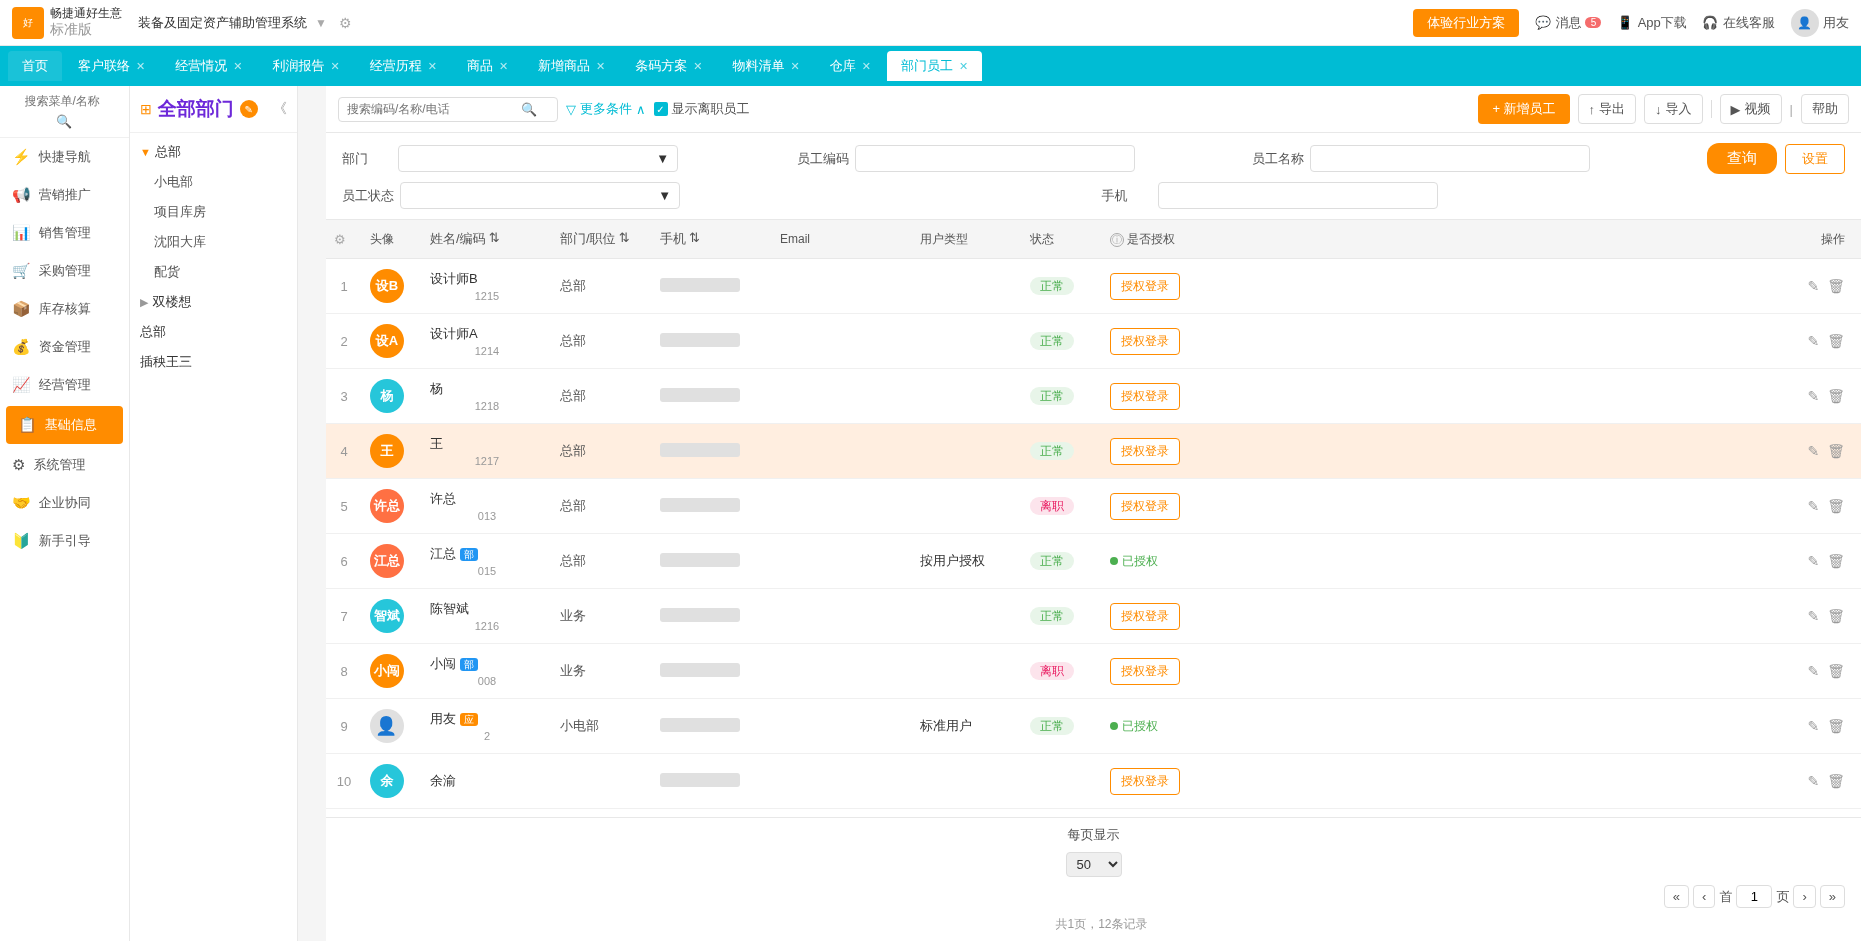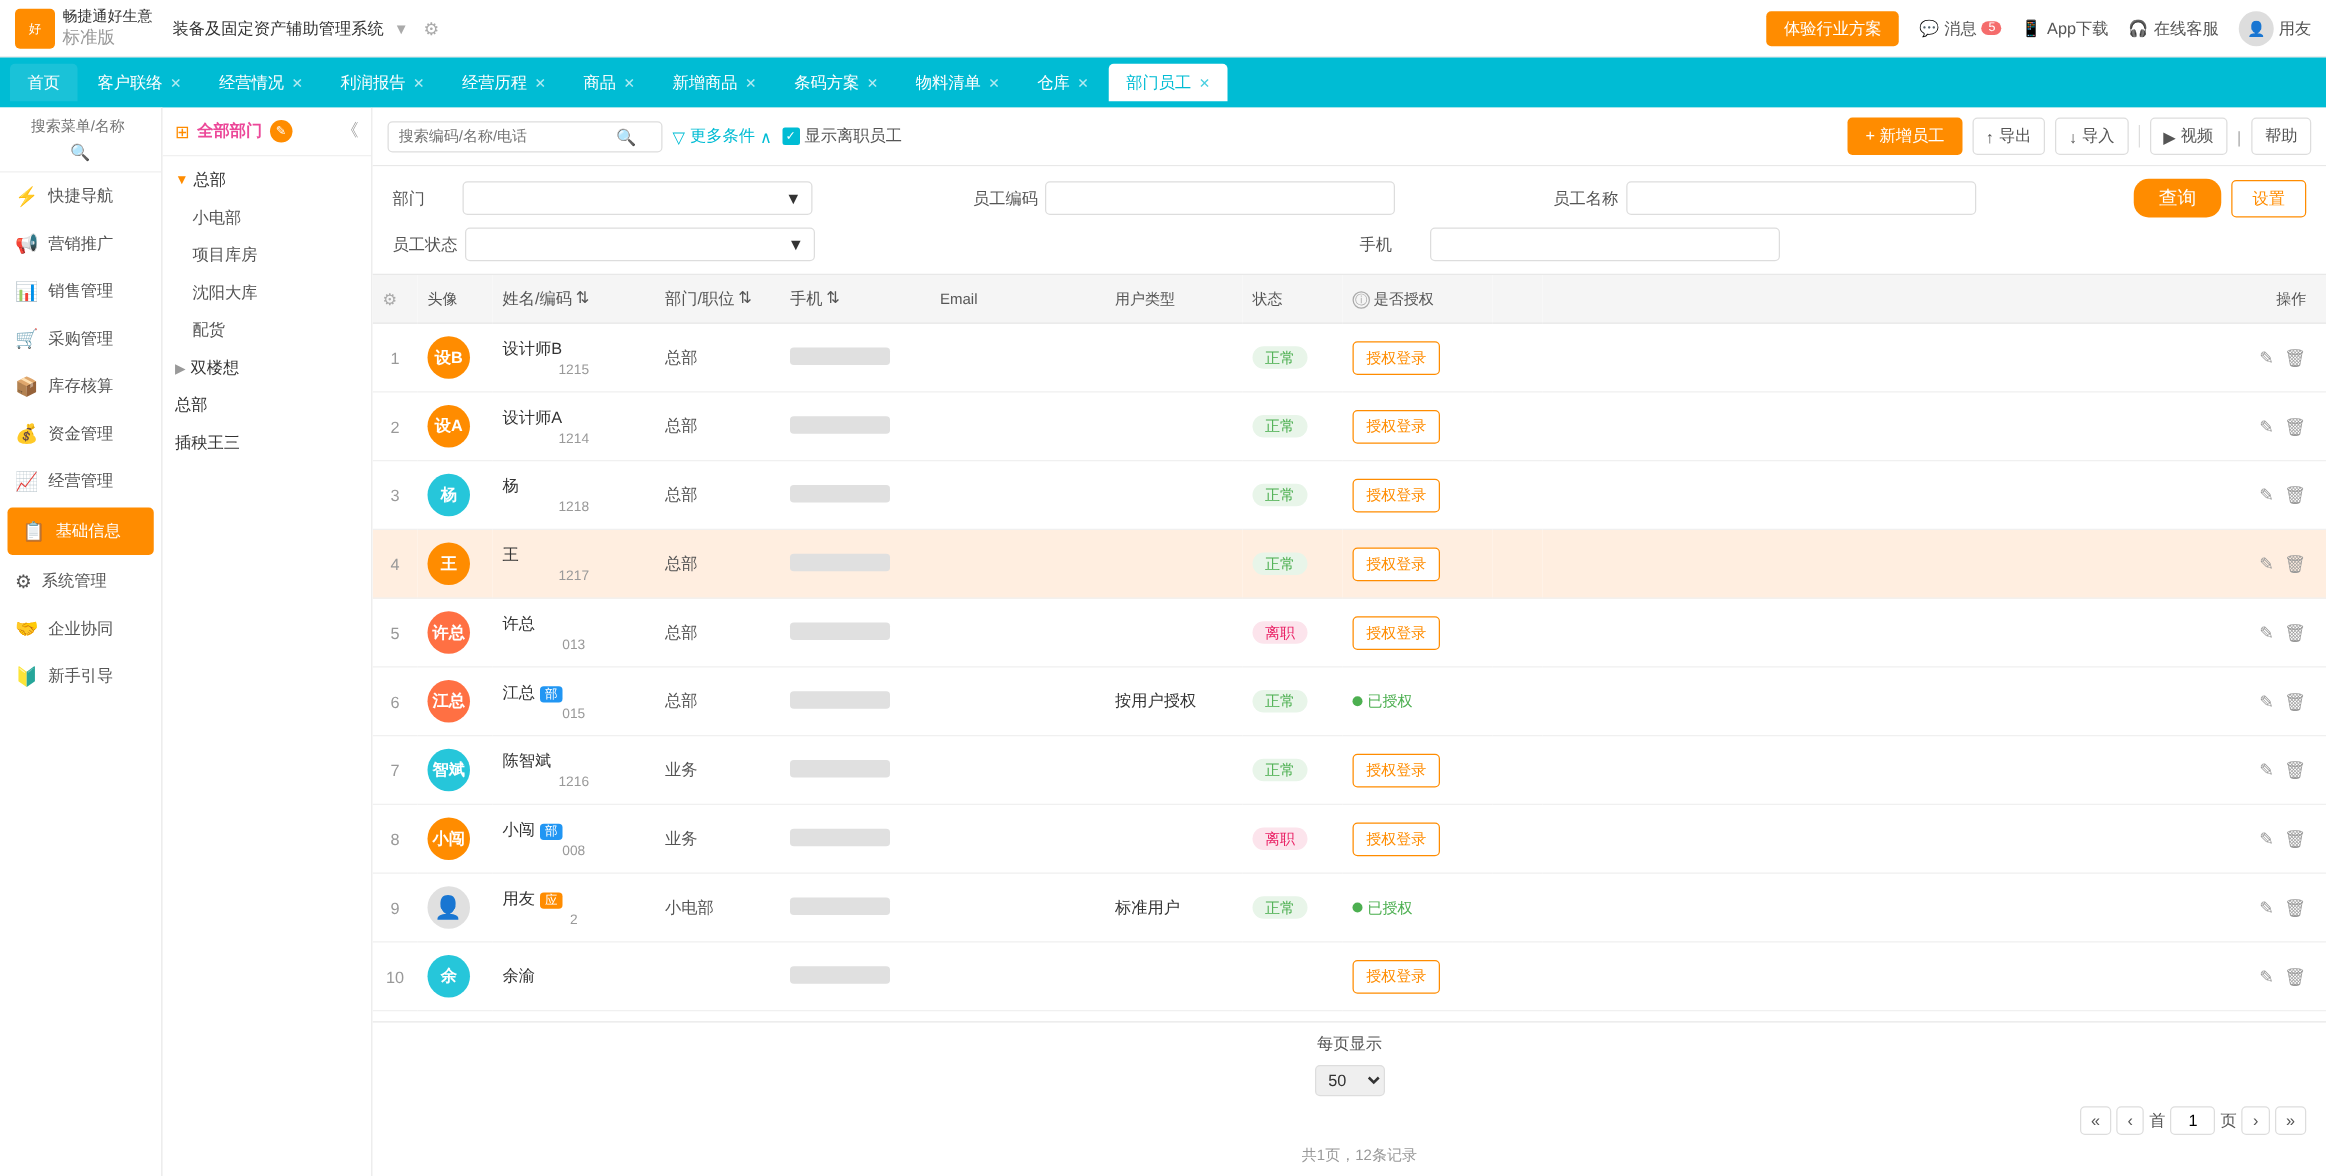--- a/index.html
+++ b/index.html
@@ -116,7 +116,7 @@
       border-bottom: 1px solid #f0f0f0;
       gap: 6px;
     }
-    .dept-tree-title { font-size: 13px; font-weight: bold; color: #ec4899; }
+    .dept-tree-title { font-size: 19px; font-weight: bold; color: #6d28d9; }
     .dept-collapse-btn { cursor: pointer; color: #999; font-size: 14px; margin-left: auto; }
     .dept-tree-body { flex: 1; overflow-y: auto; padding: 4px 0; }
     .dept-node {

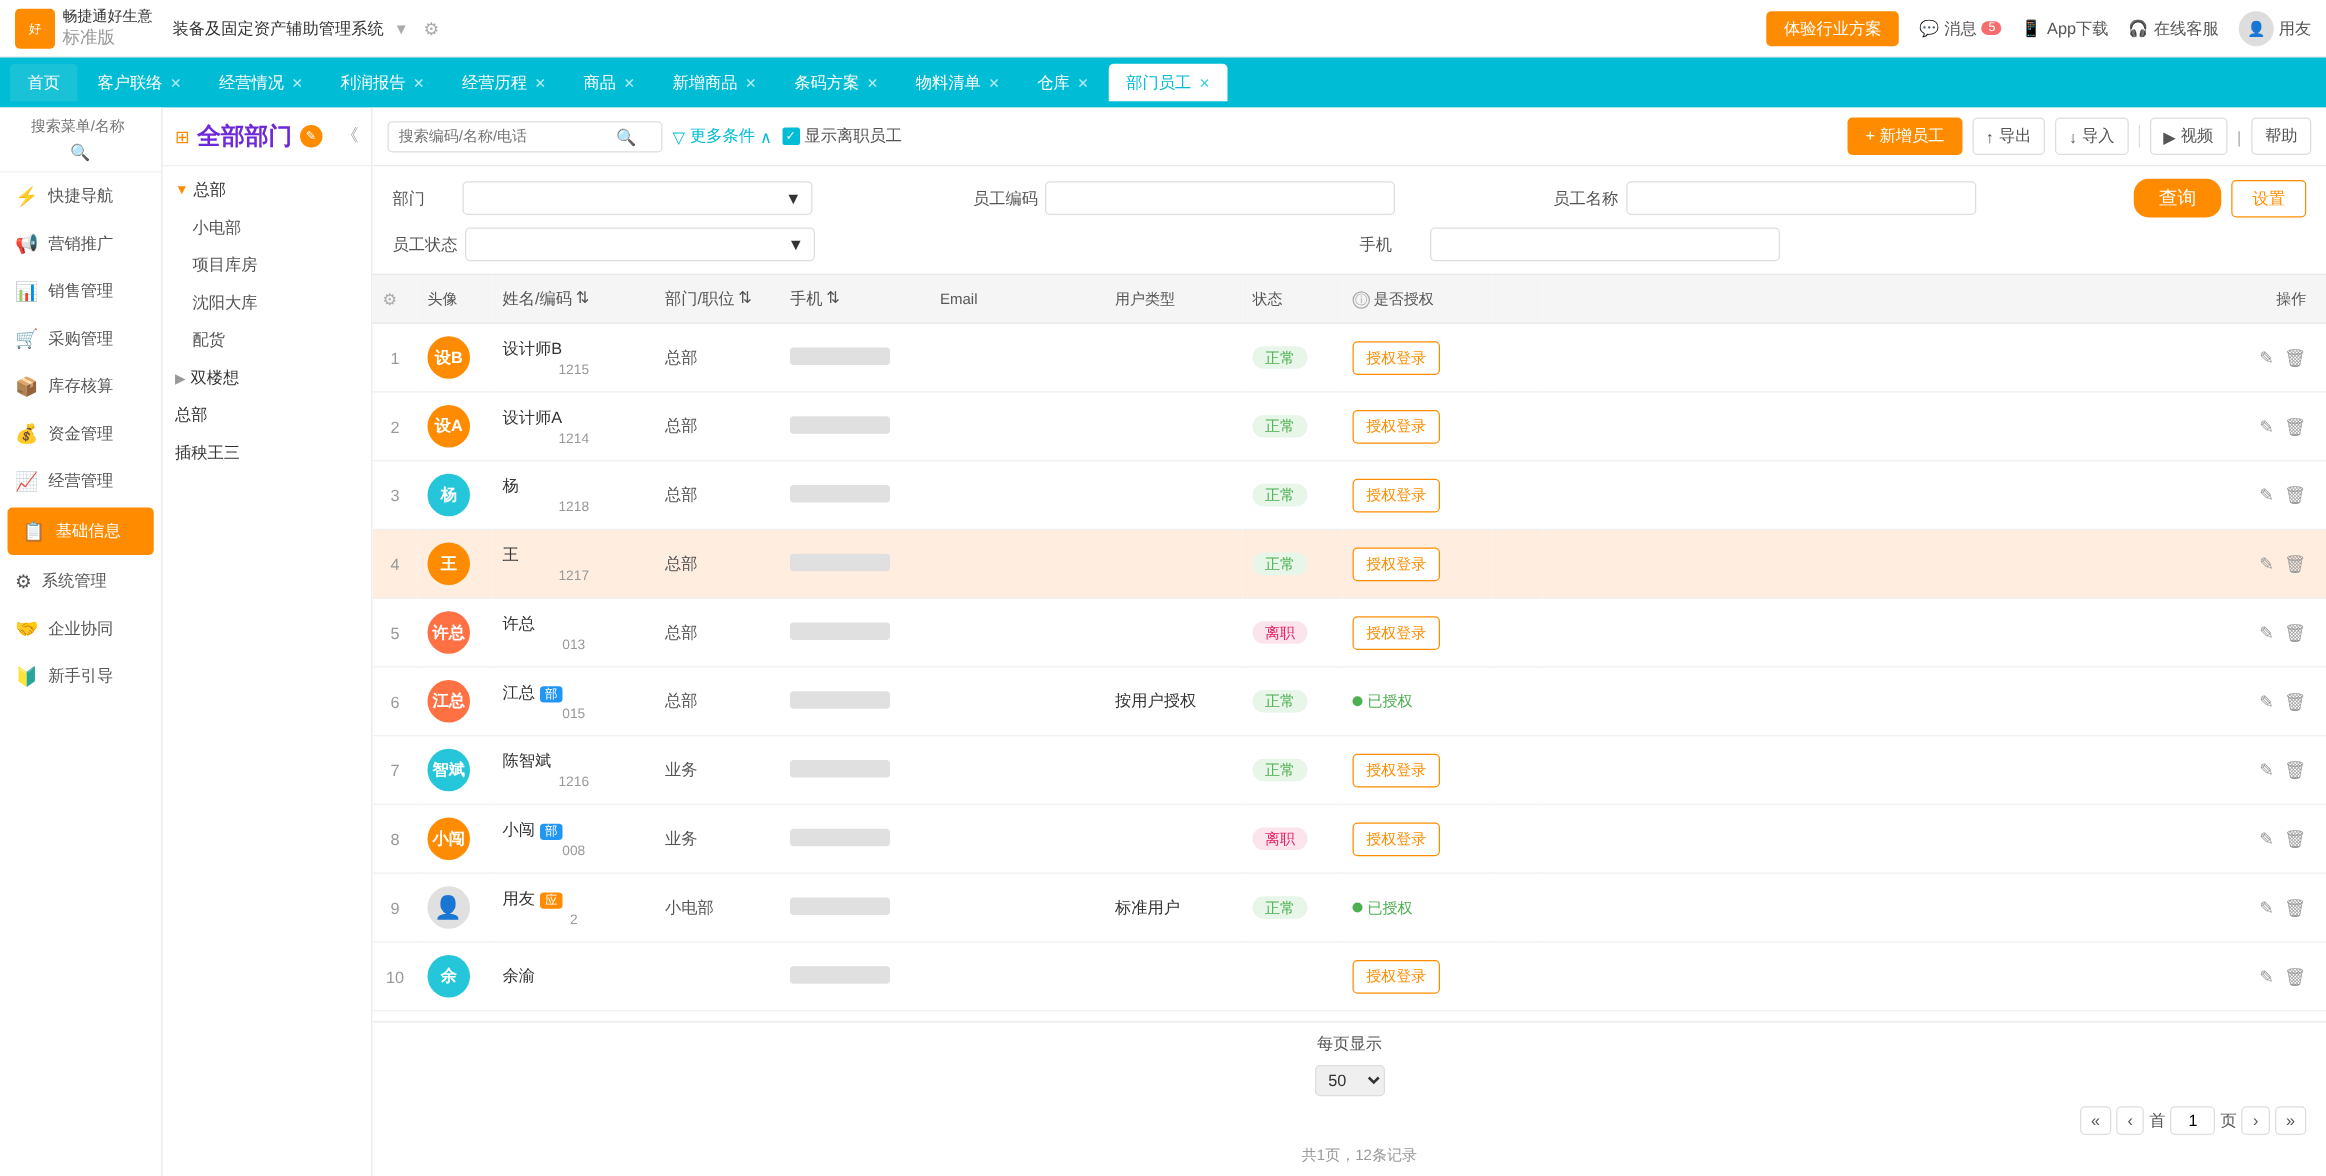--- a/index.html
+++ b/index.html
@@ -138,6 +138,7 @@
       flex-direction: column;
       overflow: hidden;
       background: #f5f5f5;
+      margin-left: 28px;
     }
 
     

